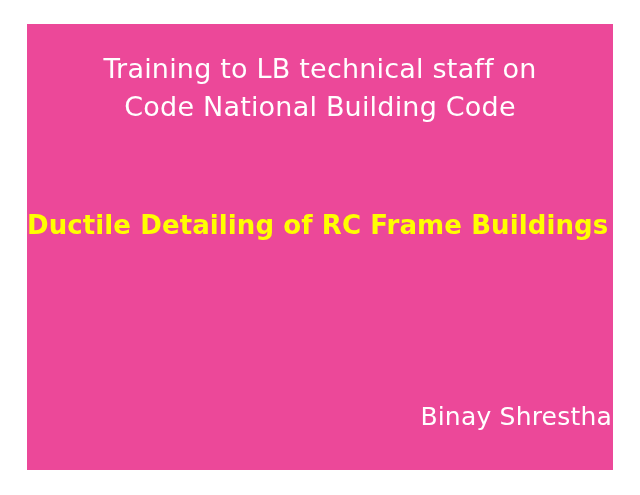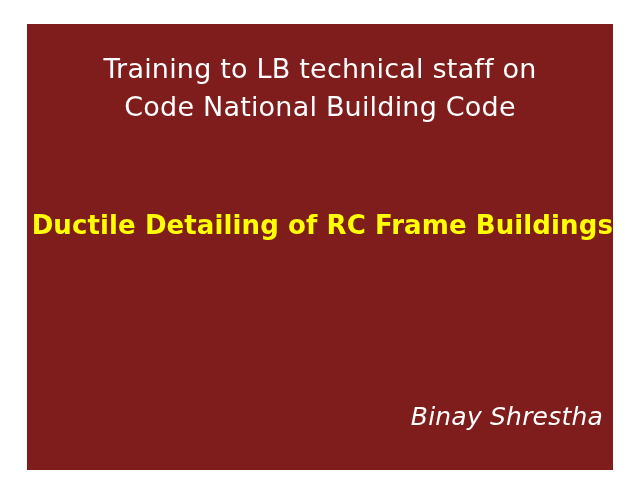--- a/index.html
+++ b/index.html
@@ -19,7 +19,7 @@
     top: 24px;
     width: 586px;
     height: 446px;
-    background: #7f1d1d;
+    background: #ec4899;
     overflow: hidden;
   }
   .title-block {

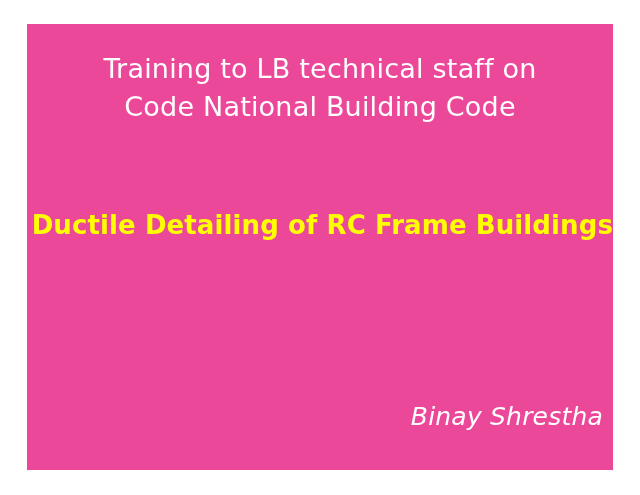--- a/index.html
+++ b/index.html
@@ -42,7 +42,7 @@
     left: 0;
     top: 186px;
     width: 100%;
-    text-align: right;
+    text-align: left;
   }
   .subtitle {
     display: inline-block;

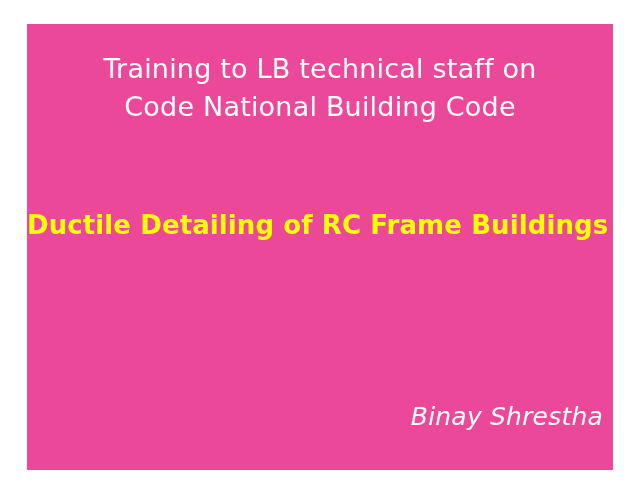--- a/index.html
+++ b/index.html
@@ -58,9 +58,8 @@
     top: 378px;
     width: 100%;
     text-align: right;
-    padding-right: 10px;
+    padding-right: 1px;
     box-sizing: border-box;
-    font-style: italic;
   }
   .author {
     display: inline-block;

